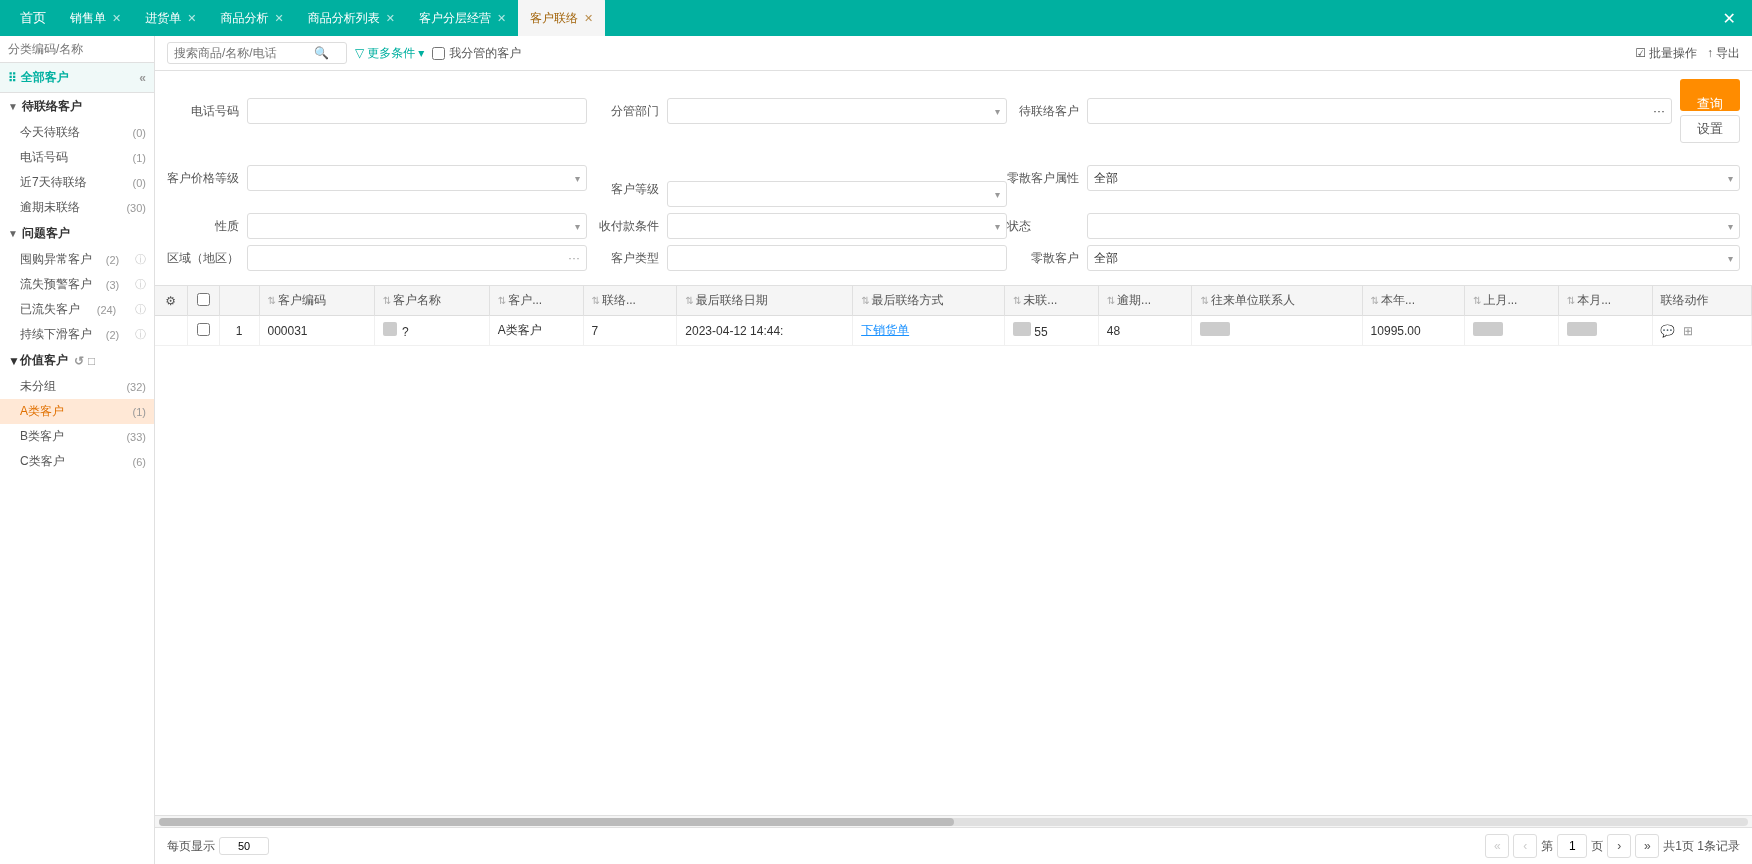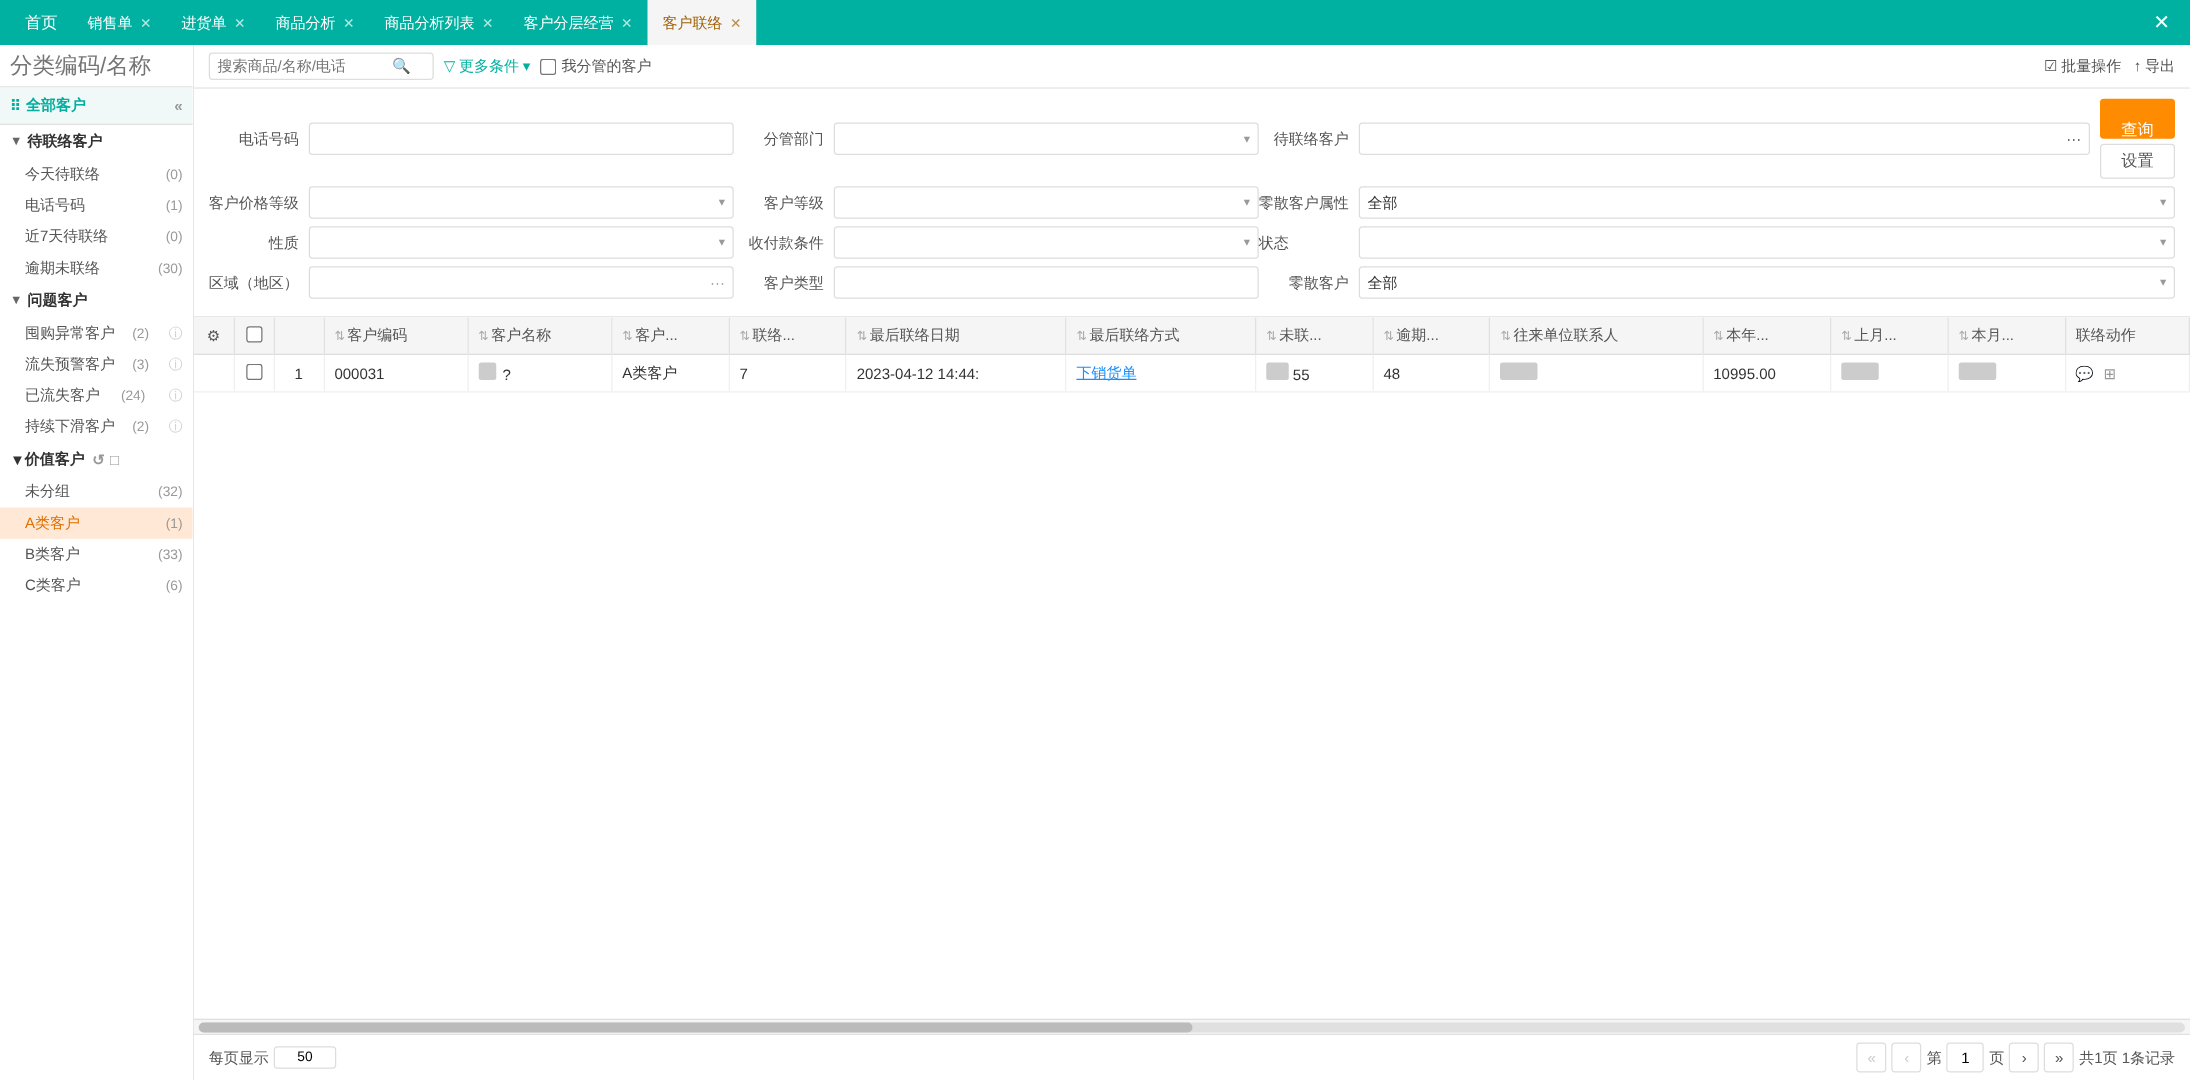--- a/index.html
+++ b/index.html
@@ -73,7 +73,7 @@
       flex: 1;
       border: none;
       outline: none;
-      font-size: 18px;
+      font-size: 12px;
       color: #737373;
     }
     .sidebar-header {

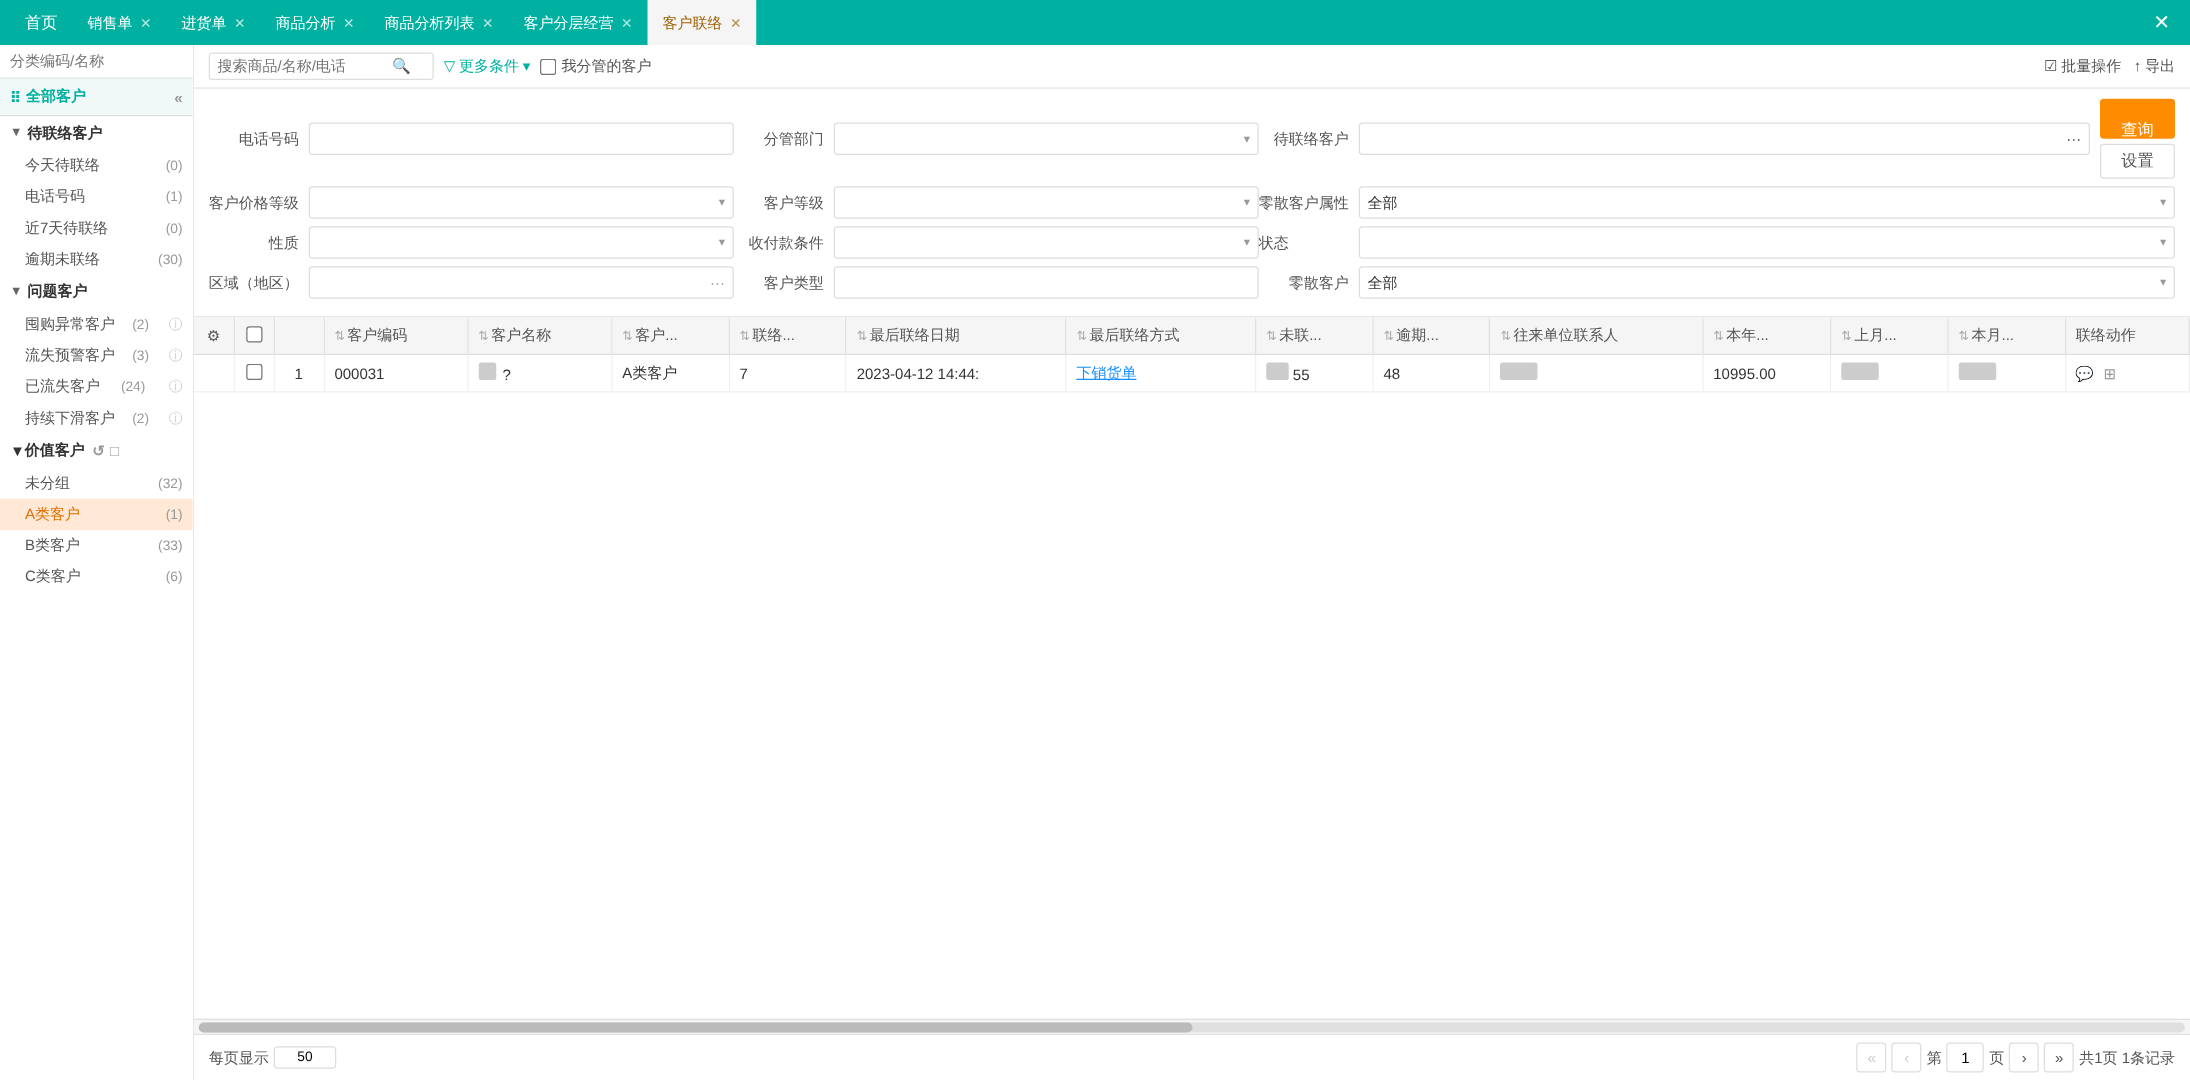--- a/index.html
+++ b/index.html
@@ -584,7 +584,7 @@
             <span class="arrow">▾</span>
           </div>
         </div>
-        <div style="flex:1;max-width:420px;display:flex;align-items:center;">
+        <div style="flex:1;max-width:420px;display:flex;margin-top:32px;">
           <span class="filter-label" style="min-width:80px;text-align:right;padding-right:8px;">客户等级</span>
           <div class="filter-select">
             <span></span>

